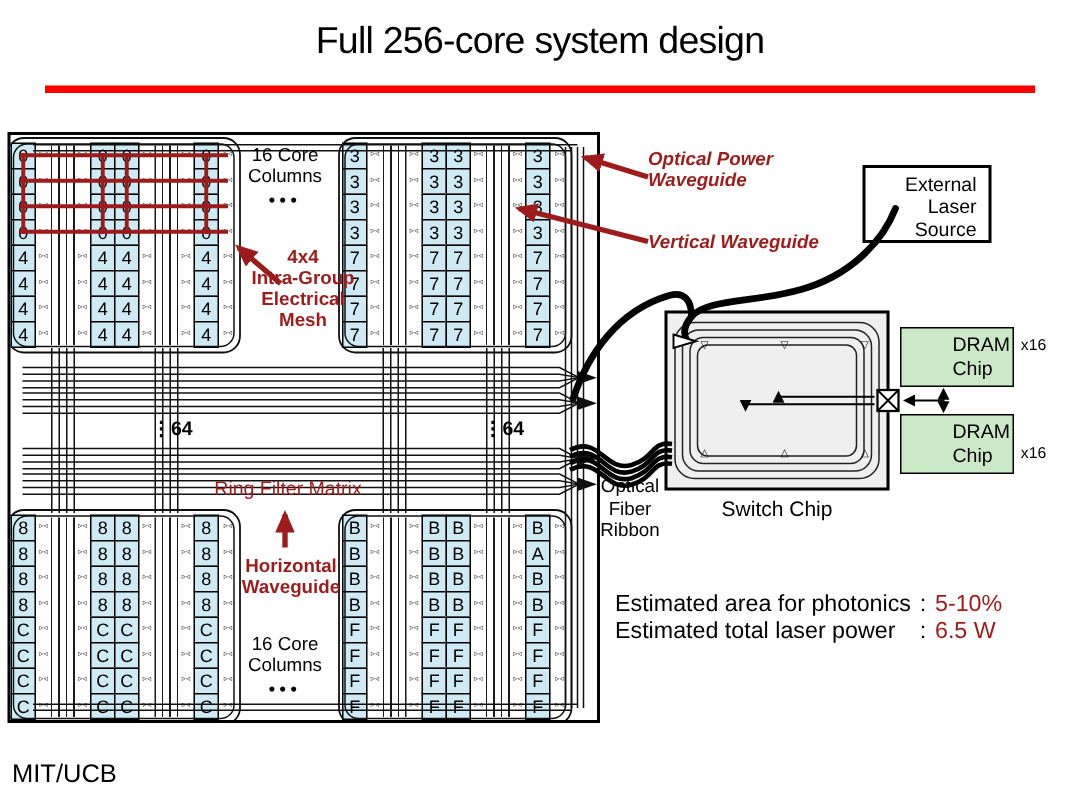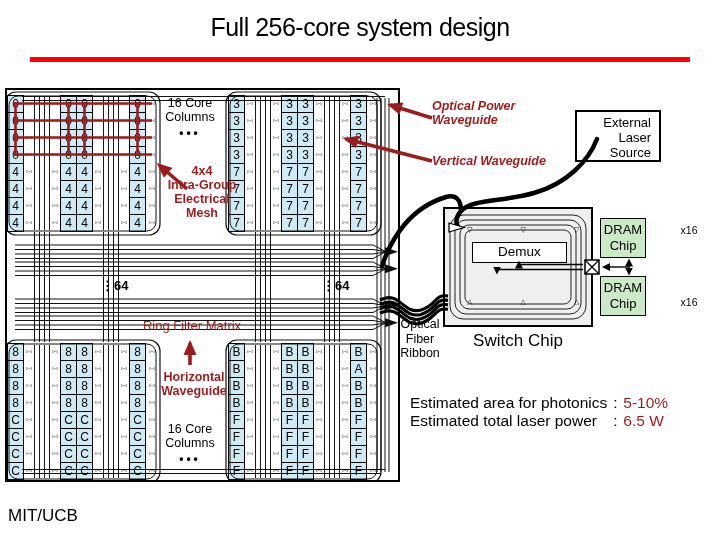--- a/index.html
+++ b/index.html
@@ -40,8 +40,8 @@
   .trirow .tri{font-size:7px;}
   .trirow .x16{font-size:10.5px;color:#000;}
   .switch-label{left:455px;top:331px;width:126px;text-align:center;font-size:17px;}
-  .dram{left:600px;width:46px;height:40px;background:var(--dram-fill,#CBE9C6);border:1.5px solid #000;
-        box-sizing:border-box;text-align:center;font-size:13px;line-height:16px;padding-top:3px;}
+  .dram{left:600px;width:76px;height:40px;background:var(--dram-fill,#CBE9C6);border:1.5px solid #000;
+        box-sizing:border-box;font-size:13px;line-height:16px;padding-top:3px;padding-left:34px;}
   .fiber-label{left:390px;top:317px;width:60px;text-align:center;font-size:12.5px;line-height:14.5px;}
   .ann{font-size:12.5px;line-height:14px;white-space:nowrap;font-style:italic;}
   .stats{left:410px;top:394px;display:grid;grid-template-columns:auto 16px auto;

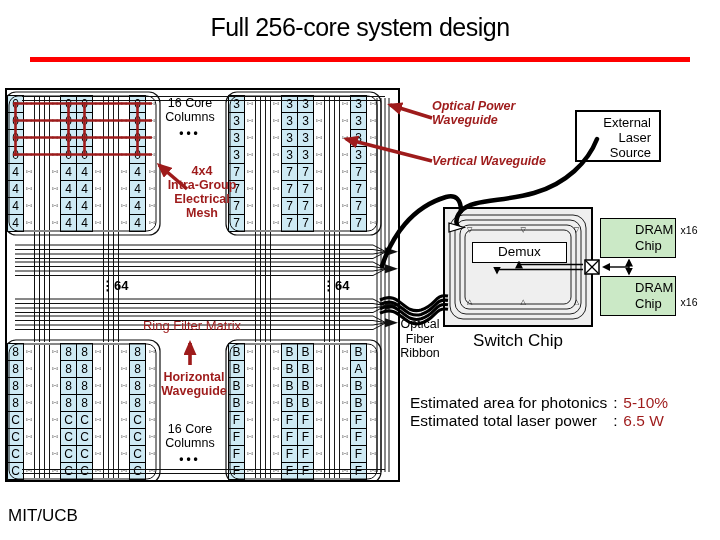--- a/index.html
+++ b/index.html
@@ -576,7 +576,6 @@
         <span class="tri">▽</span>
         <span class="tri">▽</span>
     </div>
-    <div class="inner-white" style="top:33px;">Demux</div>
     <div class="trirow" style="top:87px;">
       <span class="tri">△</span>
         <span class="tri">△</span>

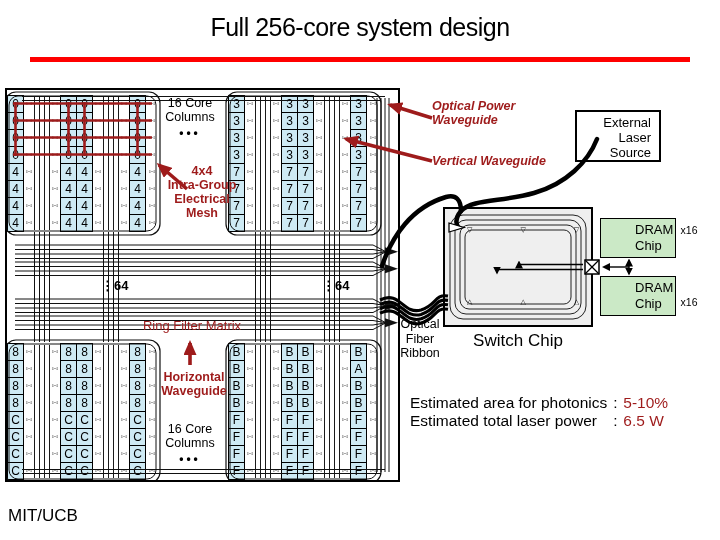--- a/index.html
+++ b/index.html
@@ -39,7 +39,7 @@
           justify-content:space-between;z-index:2;color:#111;gap:48px;}
   .trirow .tri{font-size:7px;}
   .trirow .x16{font-size:10.5px;color:#000;}
-  .switch-label{left:455px;top:331px;width:126px;text-align:center;font-size:17px;}
+  .switch-label{left:455px;top:331px;width:126px;text-align:center;font-size:14px;}
   .dram{left:600px;width:76px;height:40px;background:var(--dram-fill,#CBE9C6);border:1.5px solid #000;
         box-sizing:border-box;font-size:13px;line-height:16px;padding-top:3px;padding-left:34px;}
   .fiber-label{left:390px;top:317px;width:60px;text-align:center;font-size:12.5px;line-height:14.5px;}

